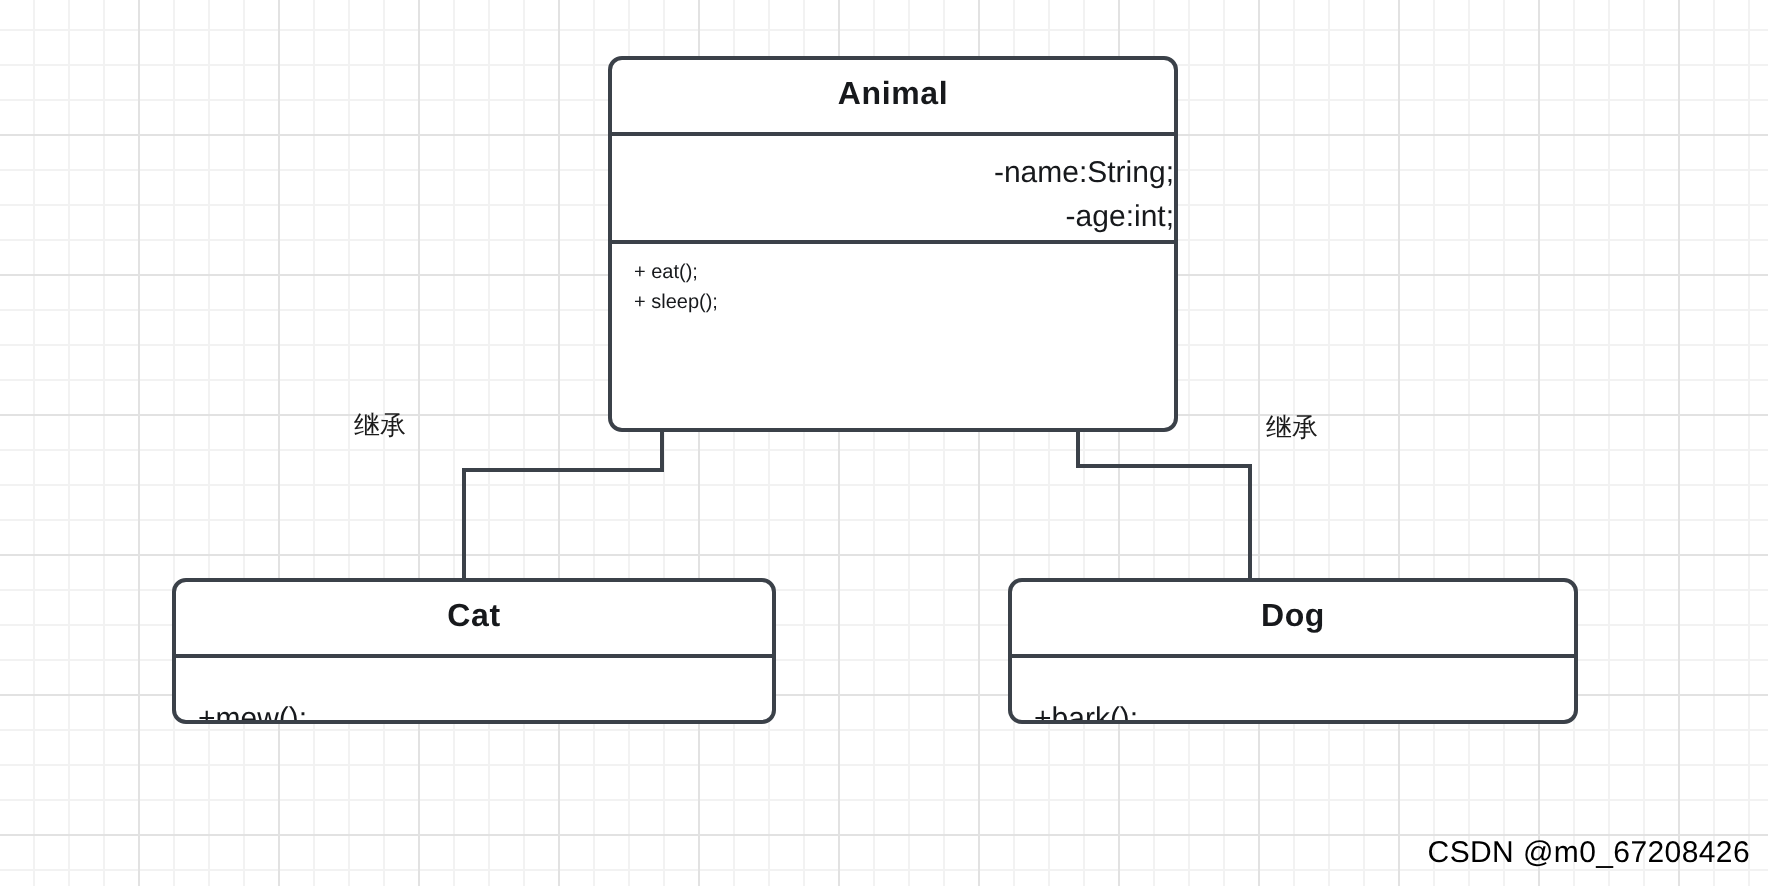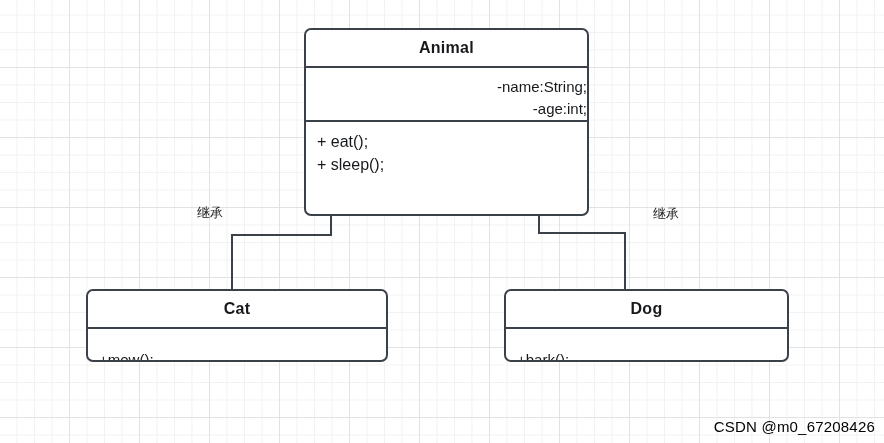--- a/index.html
+++ b/index.html
@@ -93,7 +93,7 @@
   #class-animal .compartment-ops {
     height: 59px;
     padding-top: 8px;
-    font-size: 16px;
+    font-size: 10px;
   }
 
   

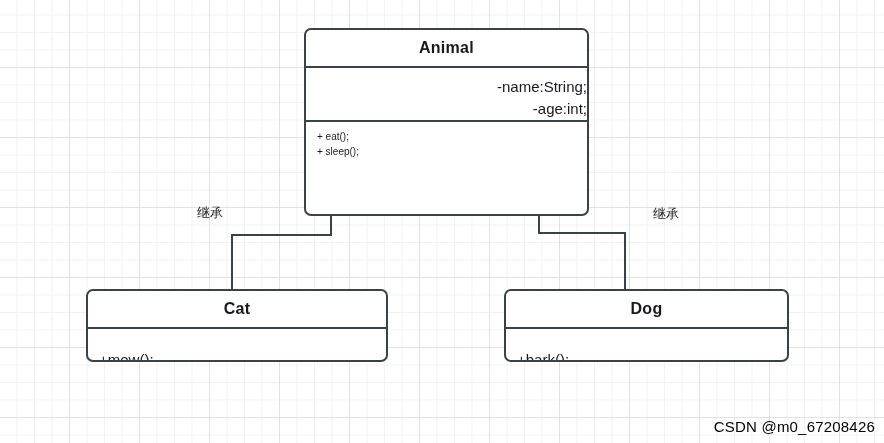--- a/index.html
+++ b/index.html
@@ -127,7 +127,6 @@
     font-size: 13px;
     color: #1b1b1b;
     white-space: nowrap;
-    margin-left: 20px;
   }
   #label-inherit-cat {
     left: 177px;

